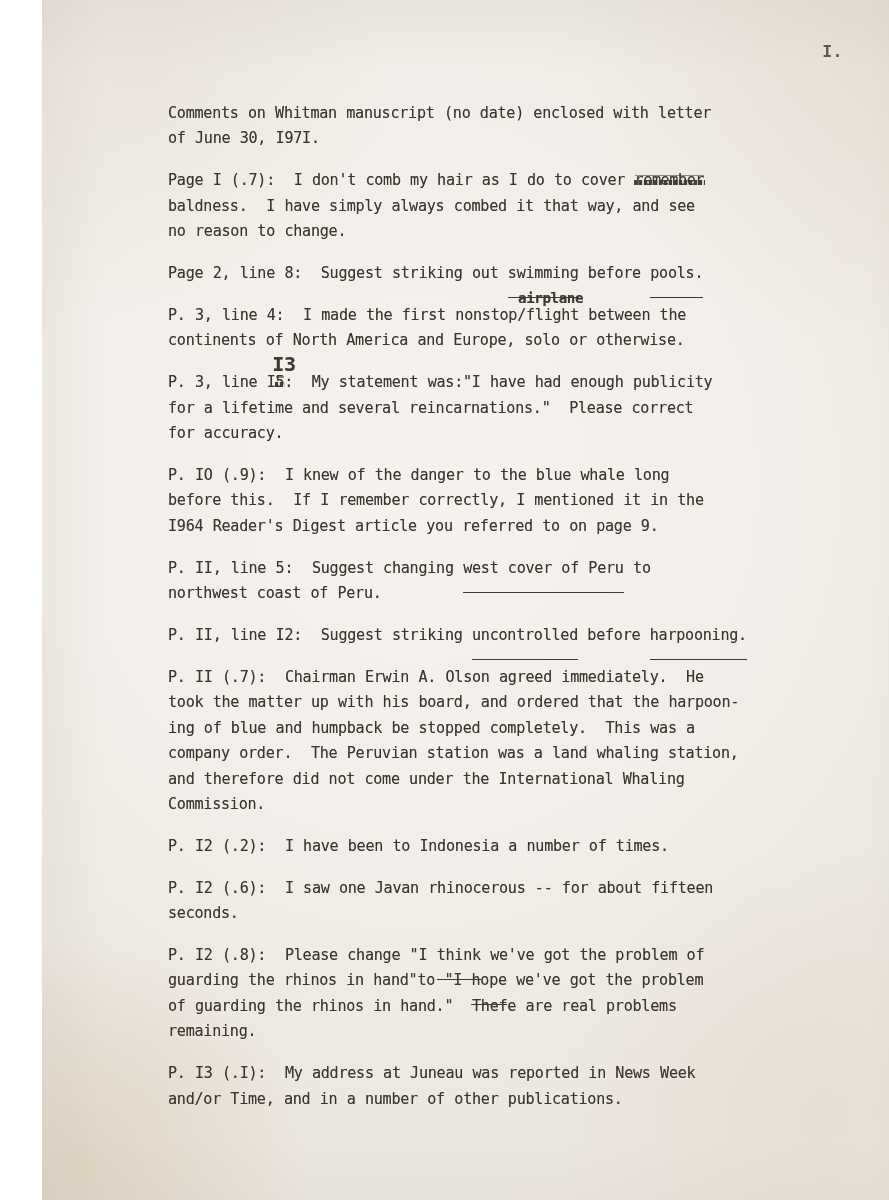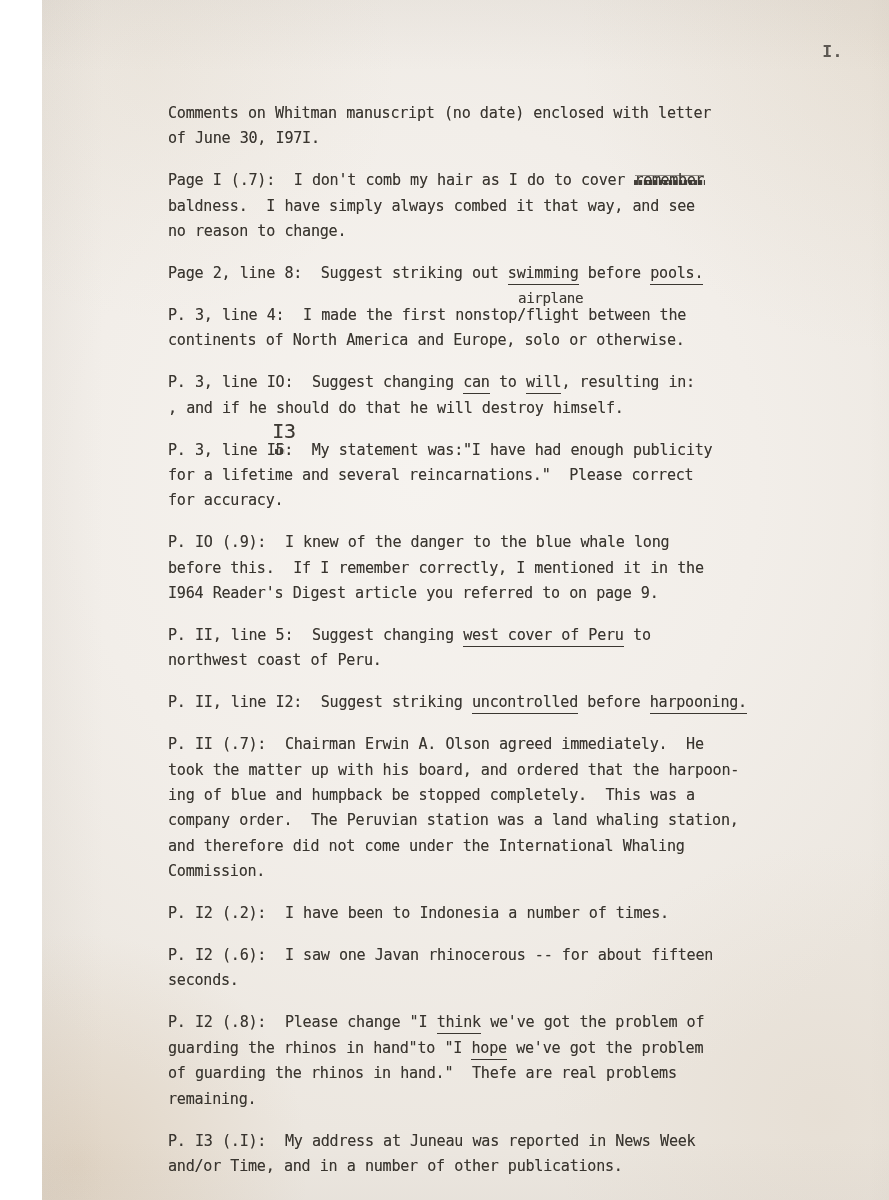--- a/index.html
+++ b/index.html
@@ -83,7 +83,7 @@
   
   .u {
     border-bottom: 1.4px solid #3b3731;
-    padding-bottom: 2px;
+    padding-bottom: 15px;
   }
 
   

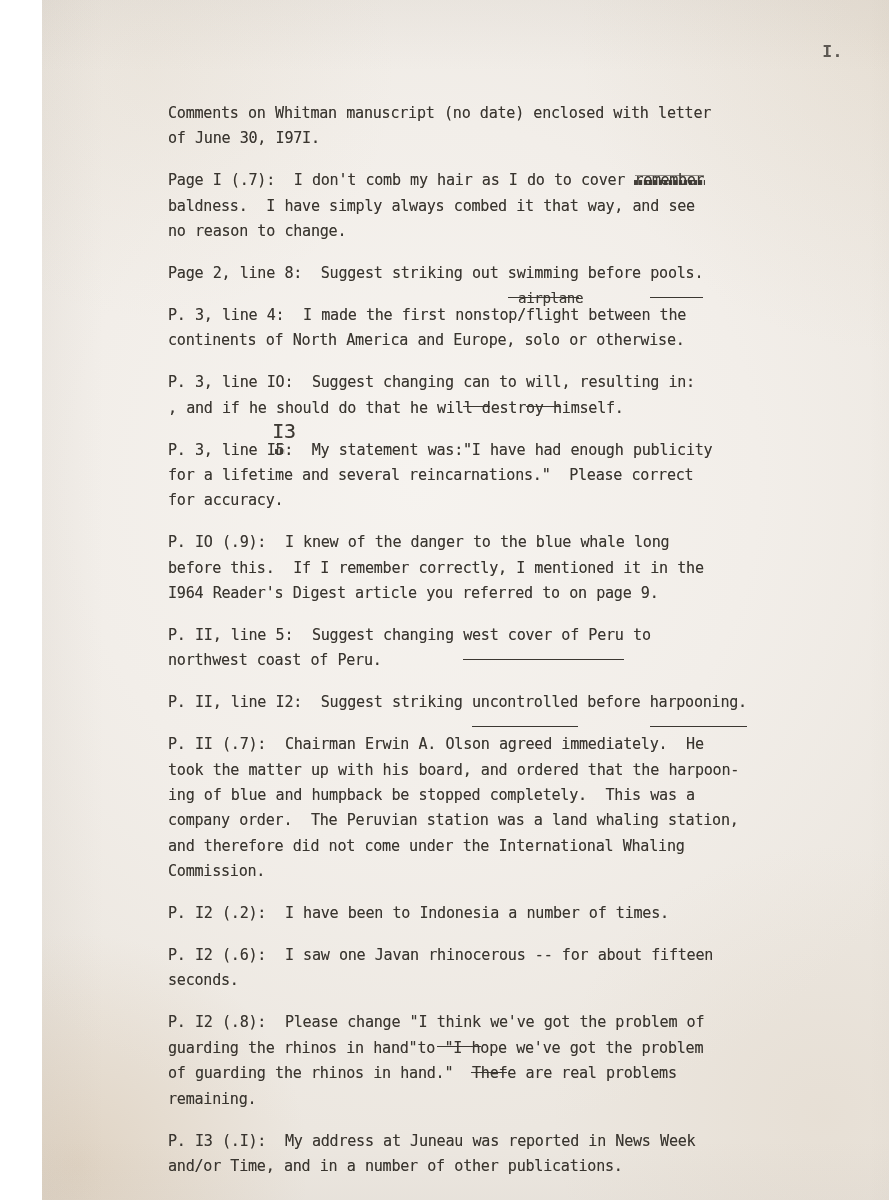--- a/index.html
+++ b/index.html
@@ -132,6 +132,7 @@
     font-size: 14.2px;
     letter-spacing: -0.4px;
     color: #3d3933;
+    font-weight: bold;
   }
   
   .ins-above.narrow > span {

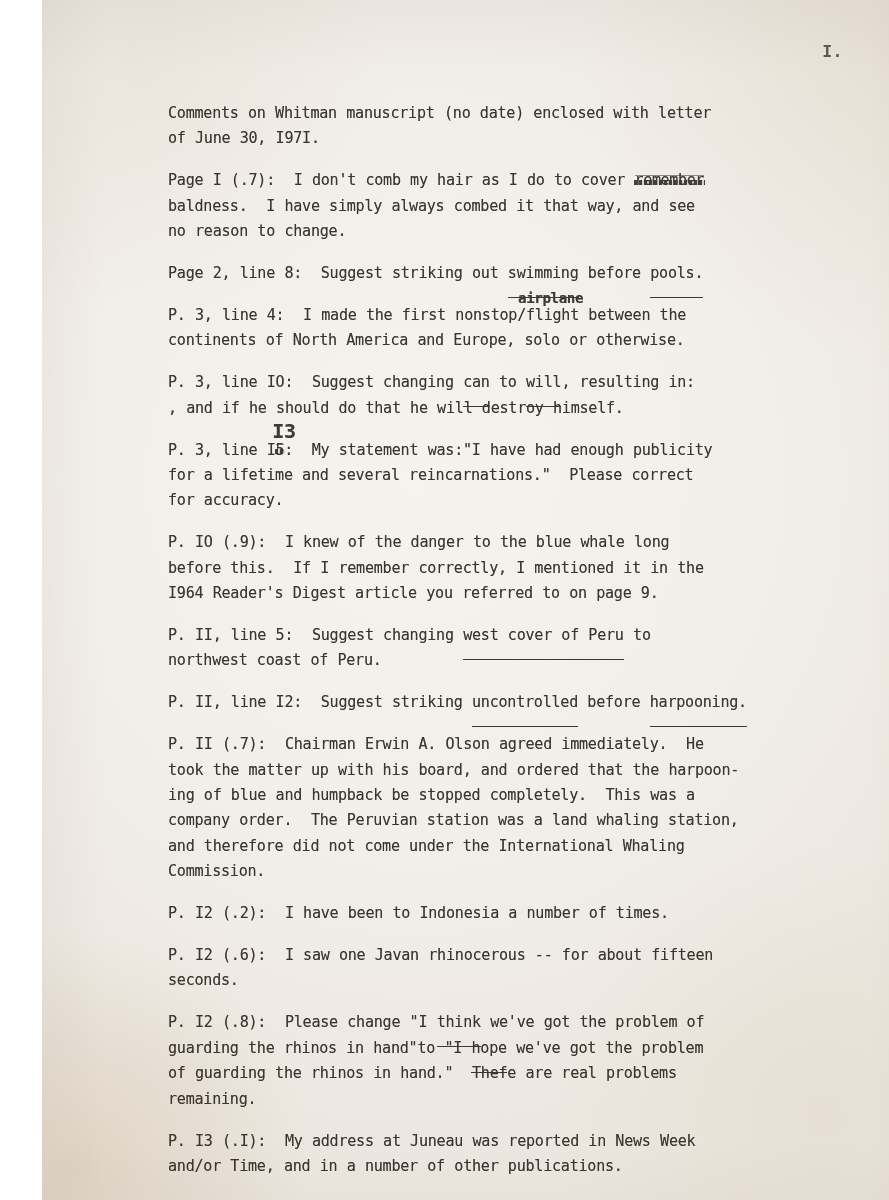--- a/index.html
+++ b/index.html
@@ -162,8 +162,6 @@
     <p class="para"><span>P. 3, line 4:  I made the first nonstop/</span><span class="ins-above"><span>airplane</span></span><span>flight between the
 continents of North America and Europe, solo or otherwise.</span></p>
 
-    <p class="para"><span>P. 3, line IO:  Suggest changing </span><span class="u">can</span><span> to </span><span class="u">will</span><span>, resulting in:
-, and if he should do that he will destroy himself.</span></p>
 
     <p class="para"><span>P. 3, line I</span><span class="overstruck">5</span><span class="ins-above narrow"><span>I3</span></span><span>:  My statement was:"I have had enough publicity
 for a lifetime and several reincarnations."  Please correct

